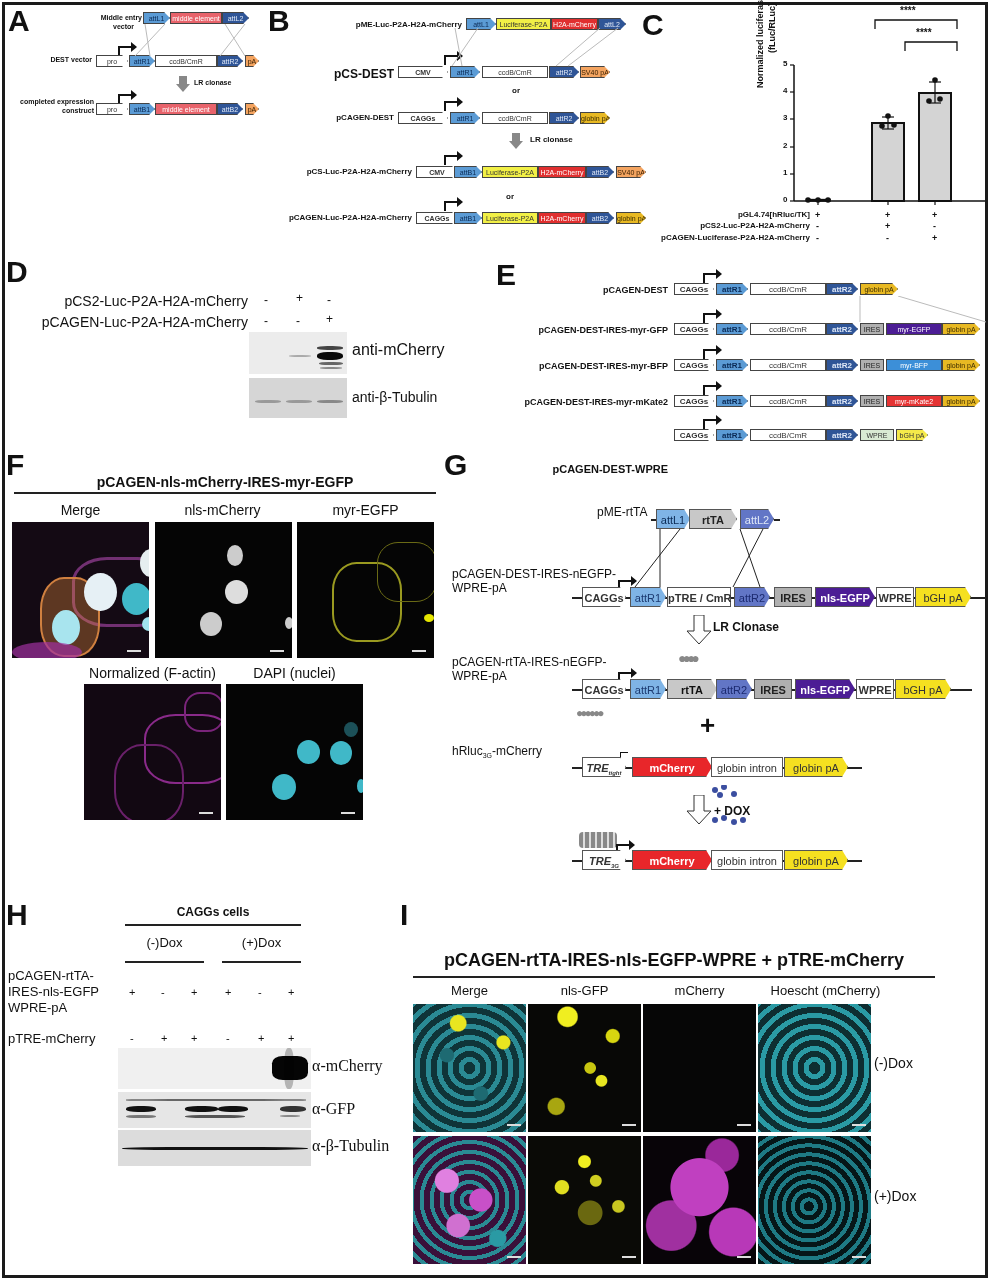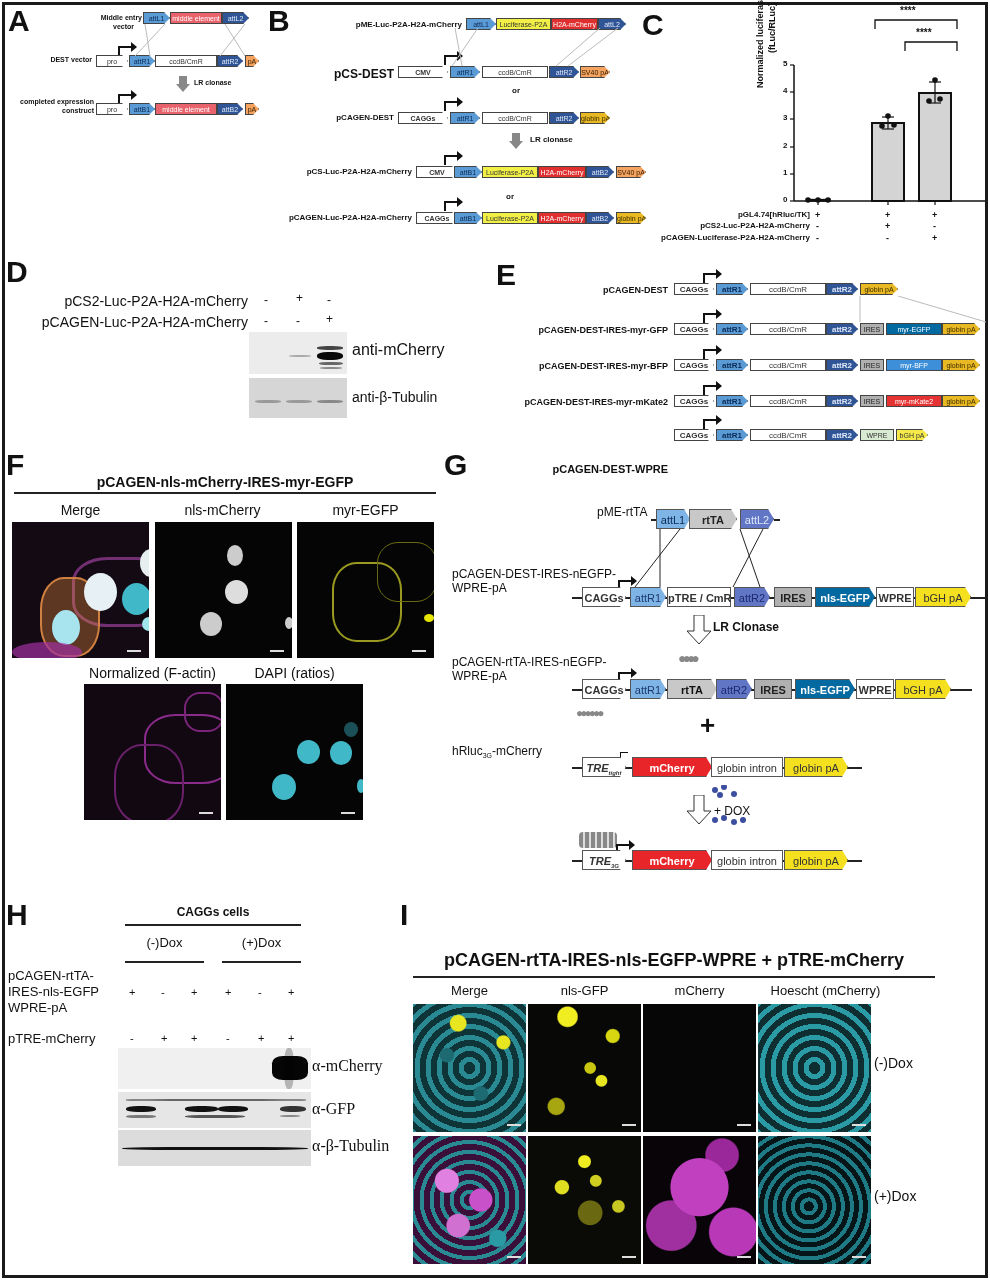--- a/index.html
+++ b/index.html
@@ -25,7 +25,7 @@
   .c-luc { background: #f2f046; color: #333; }
   .c-h2a { background: #e02f2f; color: #fff; }
   .c-ires { background: #b0b0b0; color: #222; }
-  .c-egfp { background: #0369a1; color: #fff; }
+  .c-egfp { background: #4c1d95; color: #fff; }
   .c-bfp { background: #3c8fd8; color: #fff; }
   .c-mkate { background: #e53333; color: #fff; }
   .c-wpre { background: #d9ead3; color: #333; }

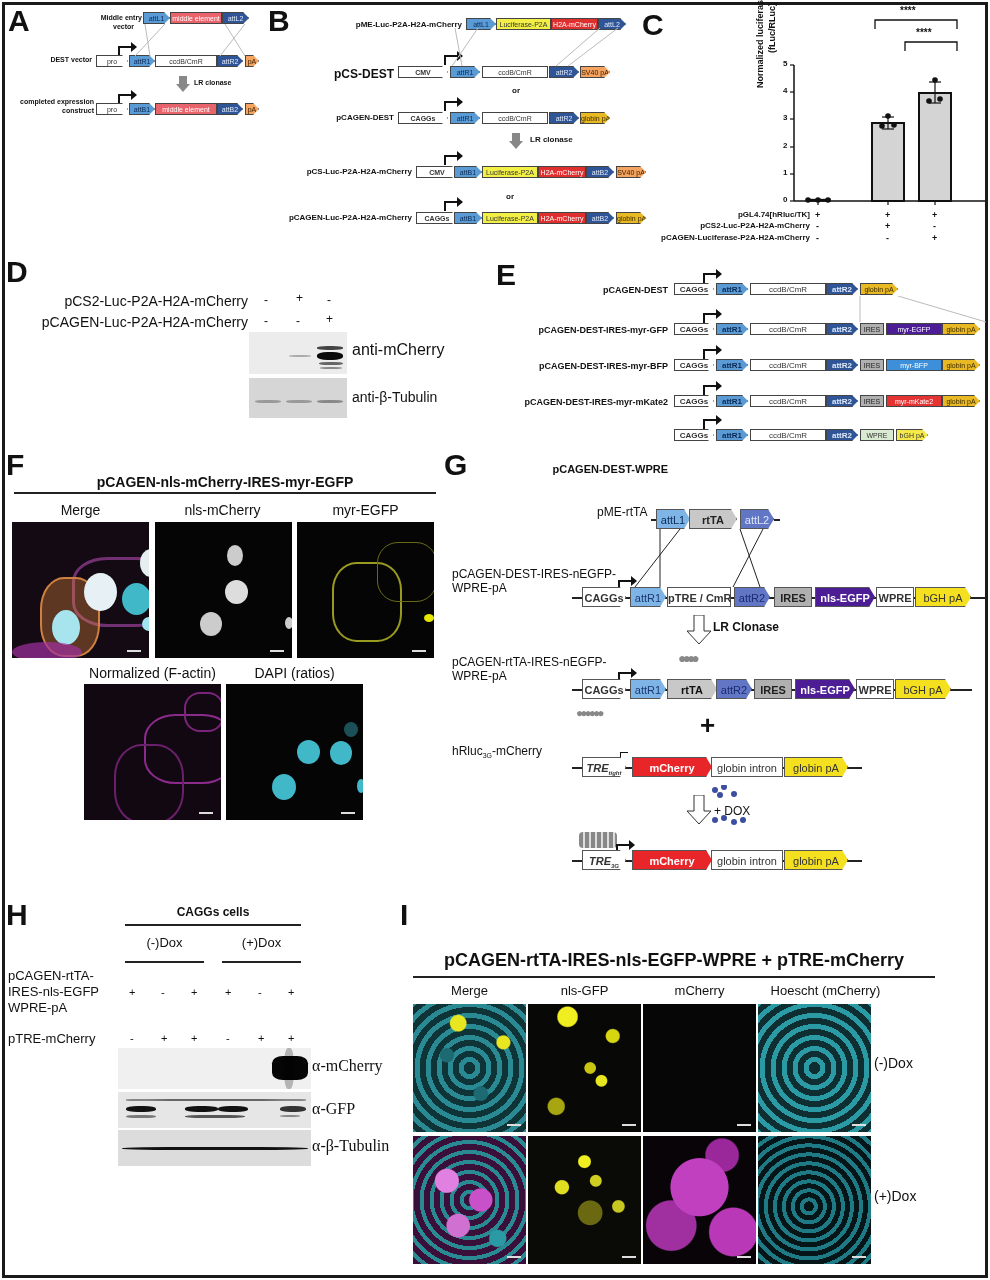--- a/index.html
+++ b/index.html
@@ -345,7 +345,7 @@
   </div>
 
   <div class="lbl-norm" style="left:84px;top:665px;width:137px;text-align:center;font-size:14px;">Normalized (F-actin)</div>
-  <div class="lbl-norm" style="left:226px;top:665px;width:137px;text-align:center;font-size:14px;">DAPI (ratios)</div>
+  <div class="lbl-norm" style="left:226px;top:665px;width:137px;text-align:center;font-size:14px;">DAPI (nuclei)</div>
   <div class="micro" style="left:84px;top:684px;width:137px;height:136px;background:#120812;">
     <div class="nuc" style="left:60px;top:30px;width:90px;height:70px;border:2px solid #8a2a8a;border-radius:35%;"></div>
     <div class="nuc" style="left:30px;top:60px;width:70px;height:80px;border:2px solid #6a206a;border-radius:40%;"></div>

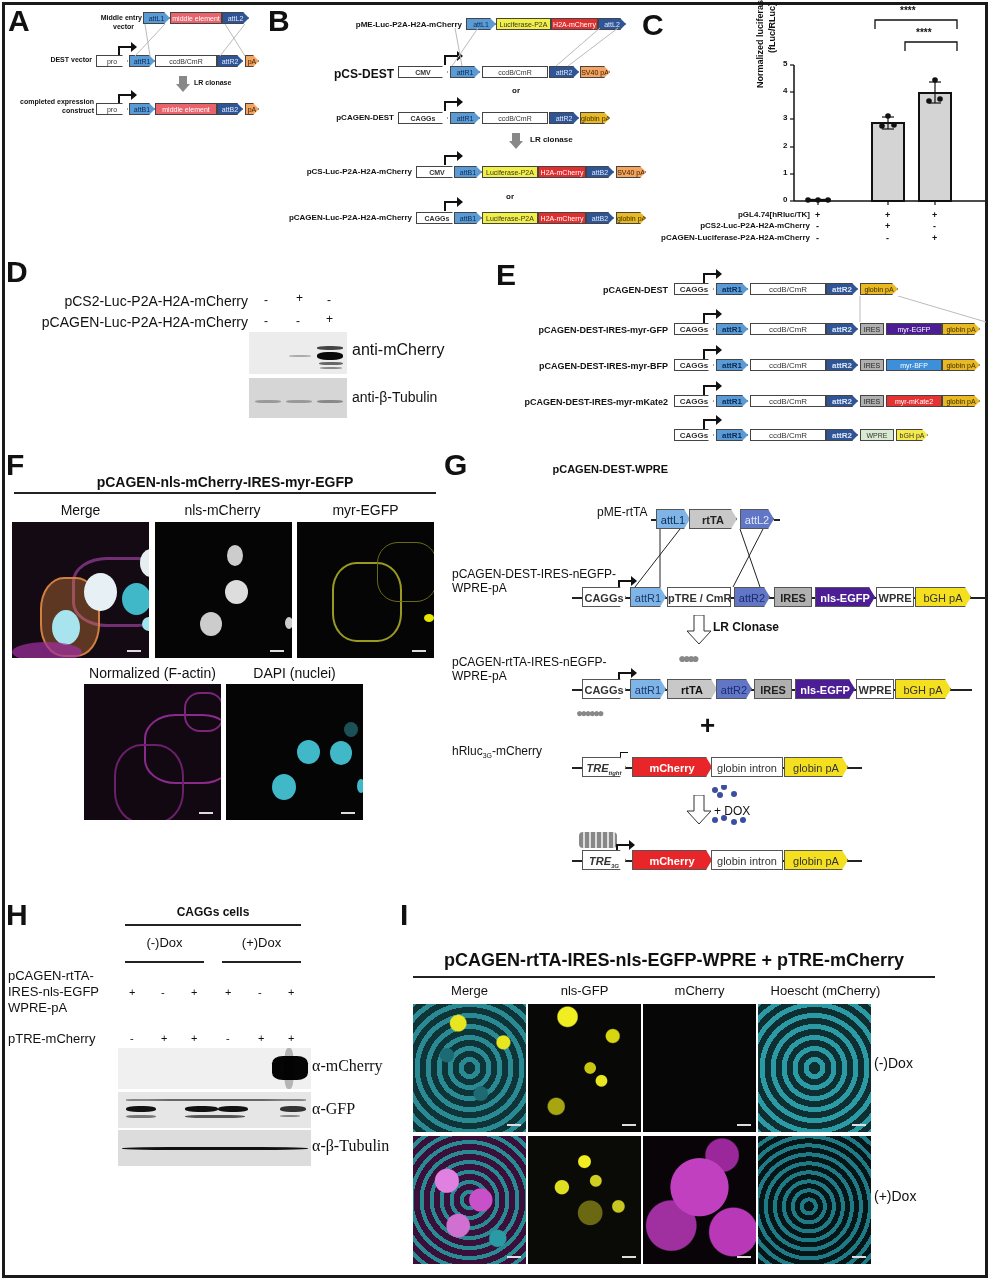--- a/index.html
+++ b/index.html
@@ -436,7 +436,7 @@
         <circle cx="33" cy="35" r="3"></circle>
     </g>
   </svg>
-  <div class="lbl-norm" style="left:714px;top:804px;font-size:12px;font-weight:normal;">+ DOX</div>
+  <div class="lbl-norm" style="left:714px;top:804px;font-size:12px;font-weight:bold;">+ DOX</div>
 
   <div class="abs" style="left:579px;top:832px;width:38px;height:16px;background:repeating-linear-gradient(90deg,#888 0 4px,#ddd 4px 6px);border-radius:4px;"></div>
   <div class="backbone" style="left:572px;top:860px;width:290px;height:1.5px;"></div>

